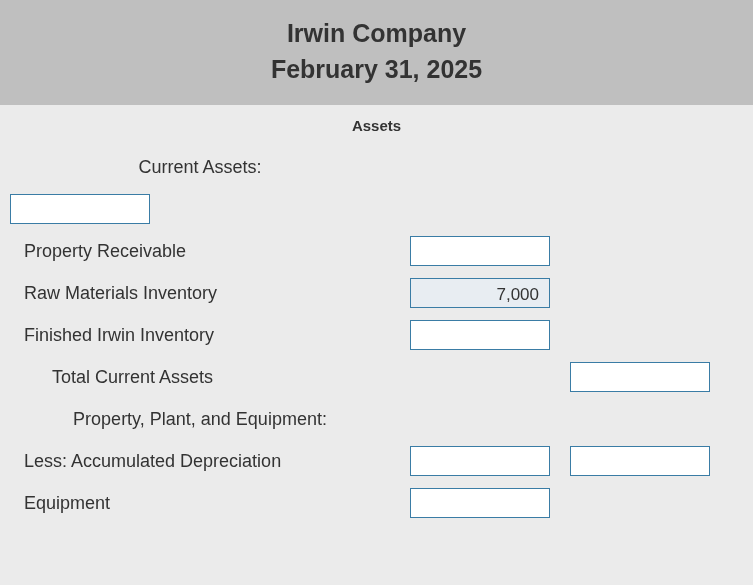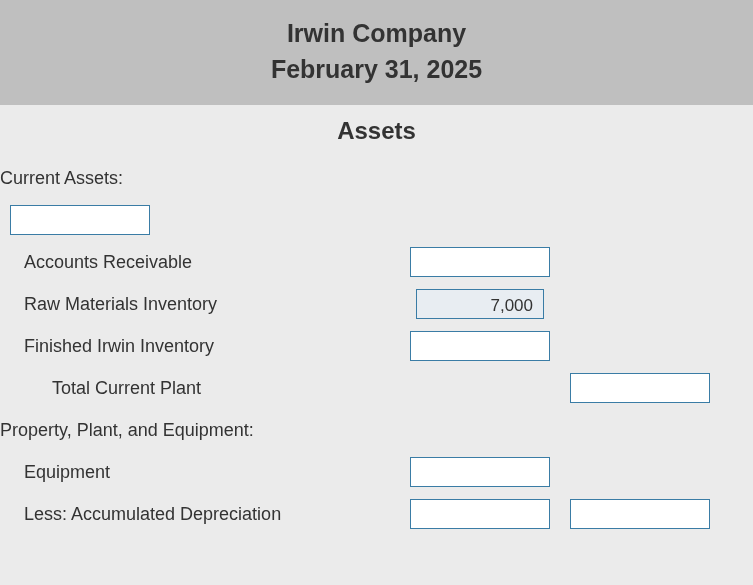--- a/index.html
+++ b/index.html
@@ -32,7 +32,7 @@
       font-weight: bold;
       color: #333;
       padding: 12px 0;
-      font-size: 24px;
+      font-size: 15px;
     }
     .body {
       padding: 0 0 0 0;

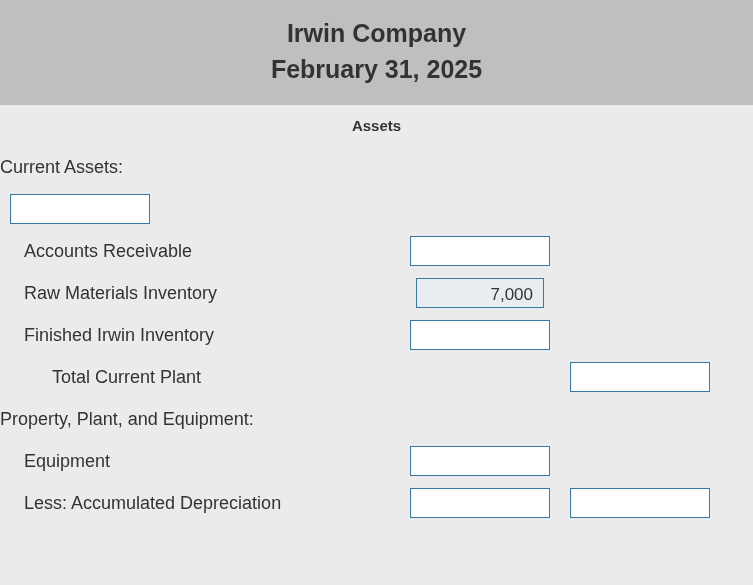--- a/index.html
+++ b/index.html
@@ -47,7 +47,7 @@
       padding-left: 0;
       color: #333;
     }
-    .label.lv0 { padding-left: 0px; }
+    .label.lv0 { padding-left: 0px; text-align: center; }
     .label.lv1 { padding-left: 24px; }
     .label.lv2 { padding-left: 52px; }
     .col1 {

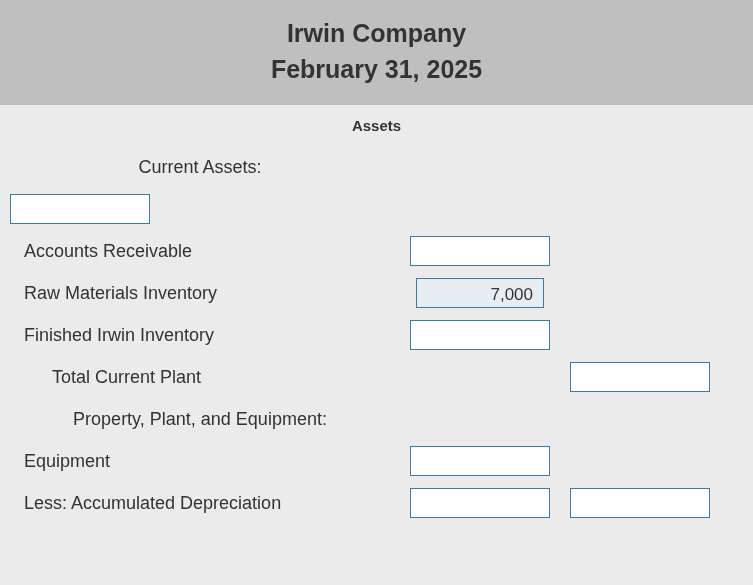--- a/index.html
+++ b/index.html
@@ -131,7 +131,7 @@
   </div>
 
   <div class="row">
-    <div class="label lv1">Accounts Receivable</div>
+    <div class="label lv1">Property Receivable</div>
     <div class="col1">
       <input type="text" class="input-box" value="" style="">
     </div>

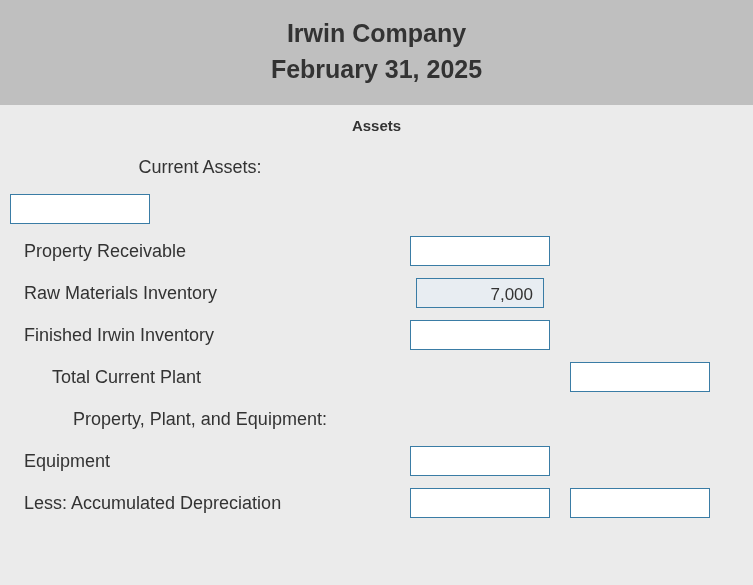--- a/index.html
+++ b/index.html
@@ -72,7 +72,7 @@
       font-family: inherit;
     }
     .filled {
-      width: 128px;
+      width: 140px;
       height: 30px;
       border: 1px solid #3a7ca5;
       background: #e8edf2;

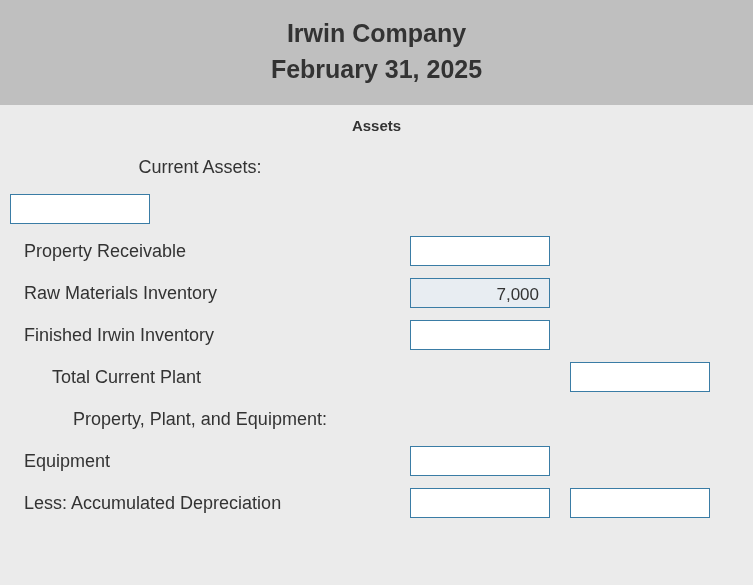--- a/index.html
+++ b/index.html
@@ -155,7 +155,7 @@
   </div>
 
   <div class="row">
-    <div class="label lv2">Total Current Plant</div>
+    <div class="label lv2">Total Current Assets</div>
     <div class="col1"></div>
     <div class="col2">
       <input type="text" class="input-box" value="" style="">

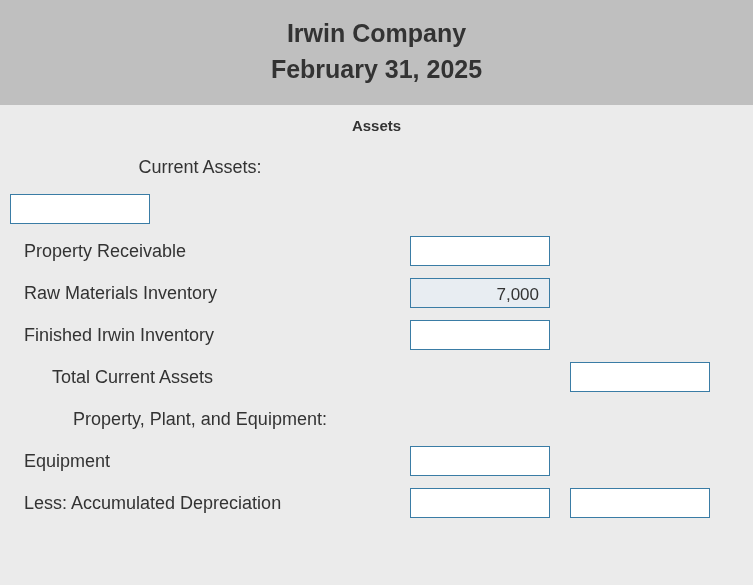--- a/index.html
+++ b/index.html
@@ -169,14 +169,6 @@
   </div>
 
   <div class="row">
-    <div class="label lv1">Equipment</div>
-    <div class="col1">
-      <input type="text" class="input-box" value="" style="">
-    </div>
-    <div class="col2"></div>
-  </div>
-
-  <div class="row">
     <div class="label lv1">Less: Accumulated Depreciation</div>
     <div class="col1">
       <input type="text" class="underline-box" value="" style="">
@@ -186,6 +178,14 @@
     </div>
   </div>
 
+  <div class="row">
+    <div class="label lv1">Equipment</div>
+    <div class="col1">
+      <input type="text" class="input-box" value="" style="">
+    </div>
+    <div class="col2"></div>
+  </div>
+
 </div>
 
 </body></html>

